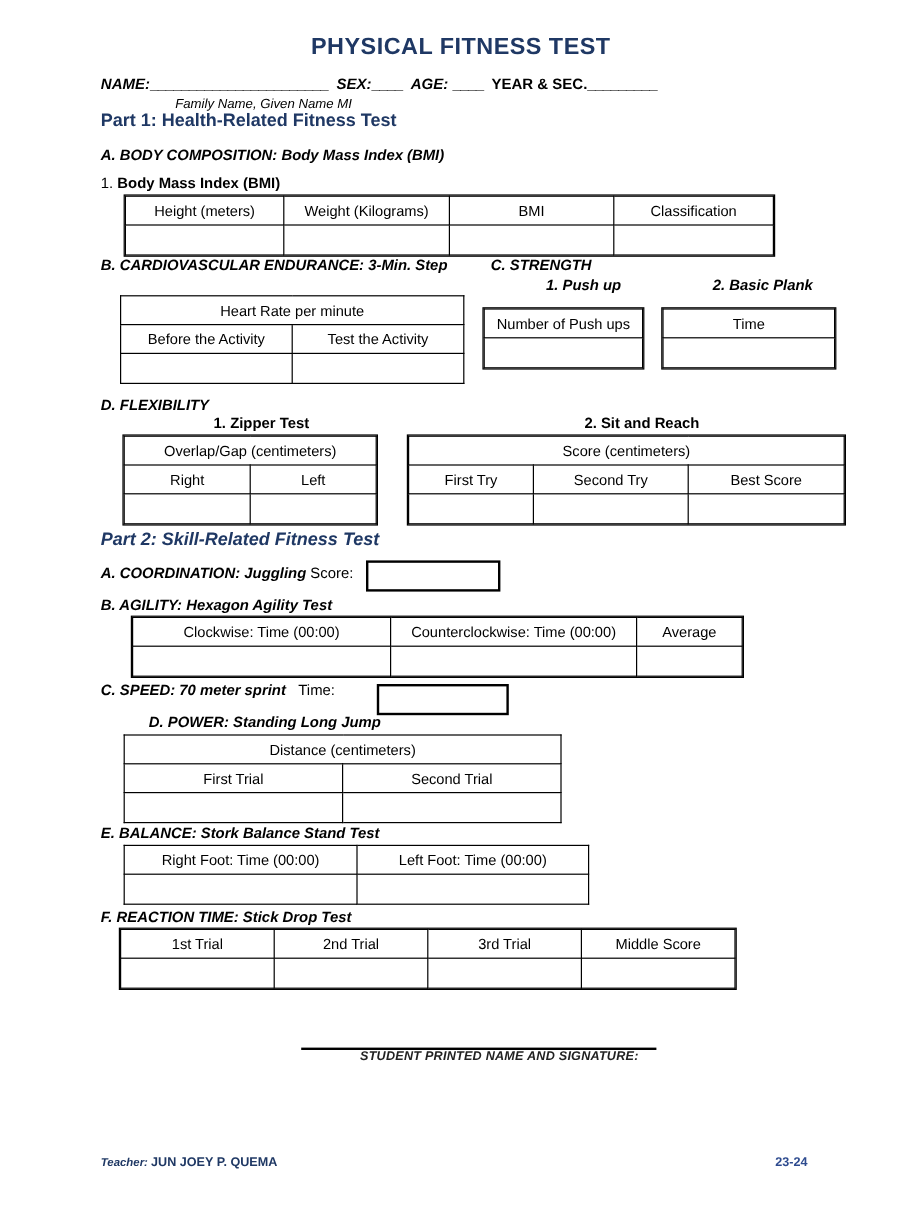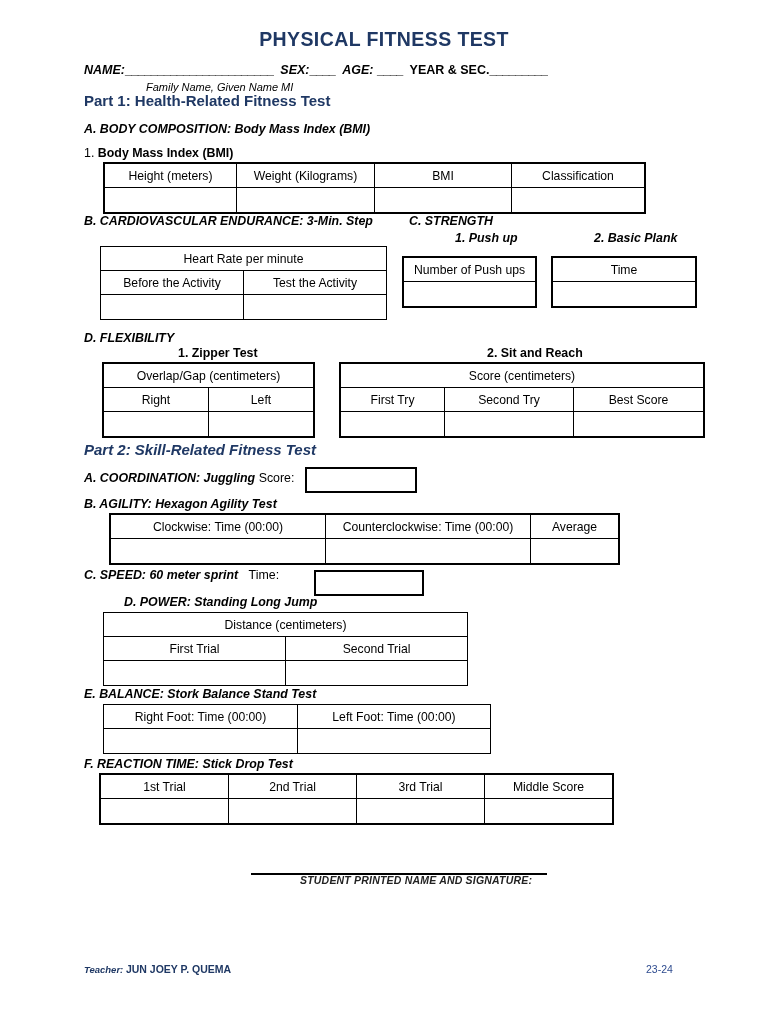--- a/index.html
+++ b/index.html
@@ -323,7 +323,7 @@
   </table>
 
   <div class="sec" style="left:84px; top:568px;">
-    <span>C. SPEED: 60 meter sprint</span>
+    <span>C. SPEED: 70 meter sprint</span>
     &nbsp;&nbsp;<span class="reg">Time:</span>
   </div>
   <div class="inputbox" style="left:314px; top:570px; width:106px; height:22px;"></div>

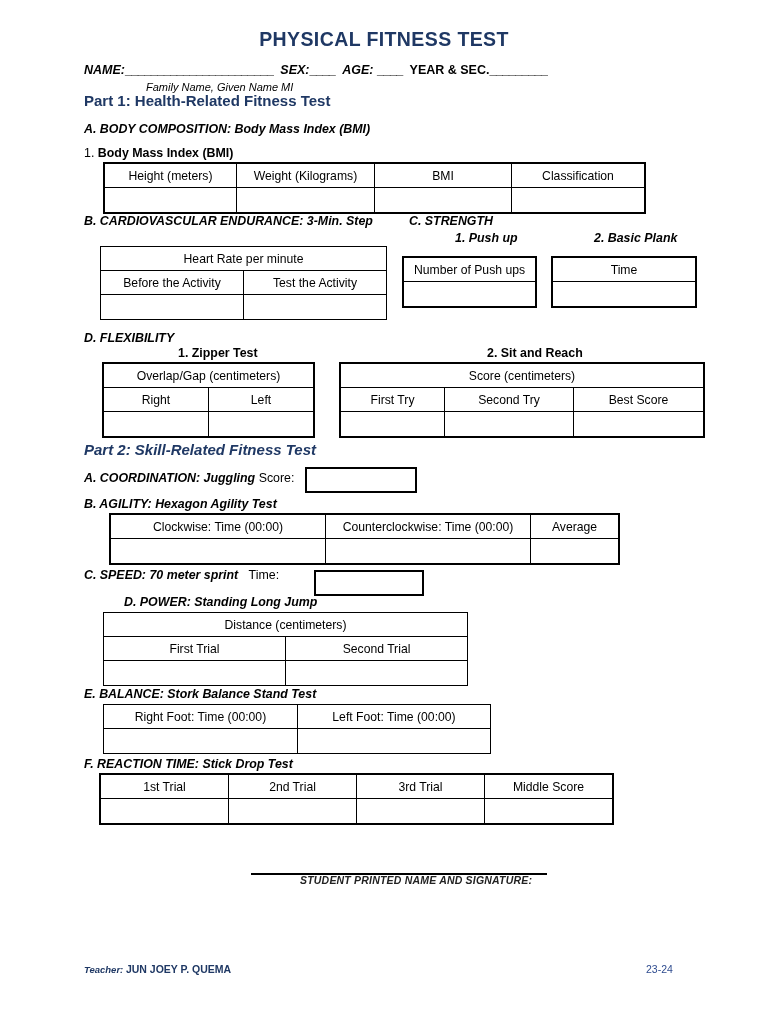--- a/index.html
+++ b/index.html
@@ -137,7 +137,7 @@
     left: 646px;
     top: 963px;
     font-size: 10.5px;
-    font-weight: normal;
+    font-weight: bold;
     color: #2E4B8F;
   }
 </style>

